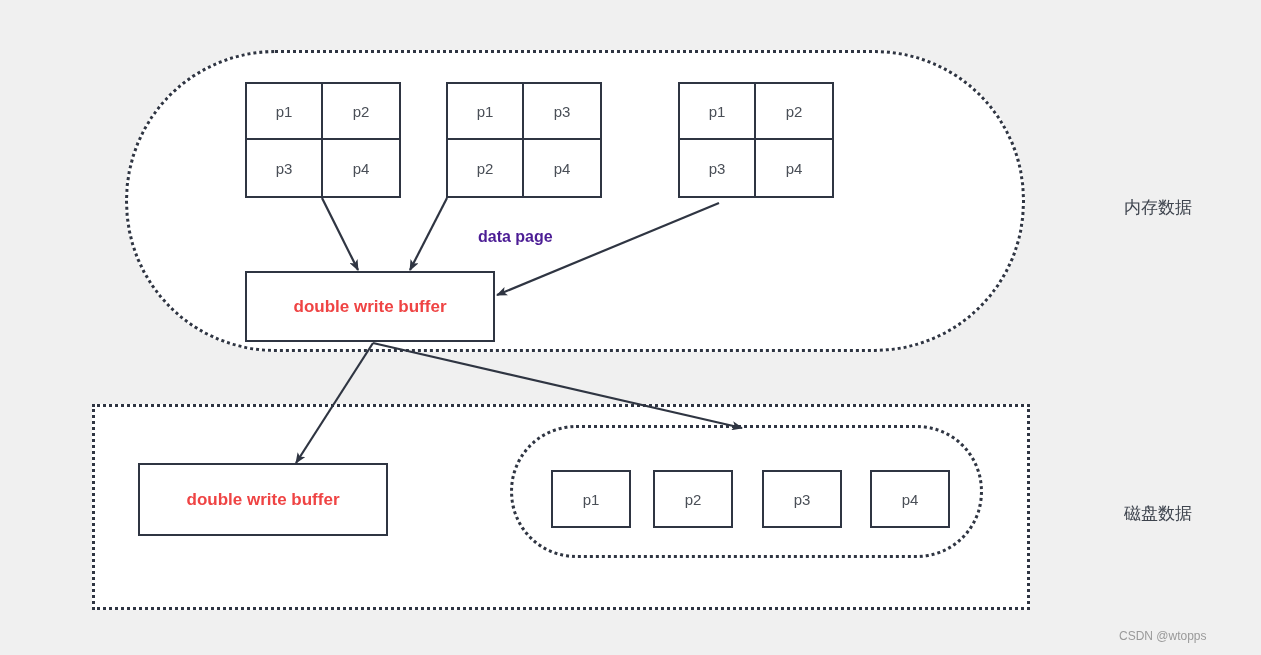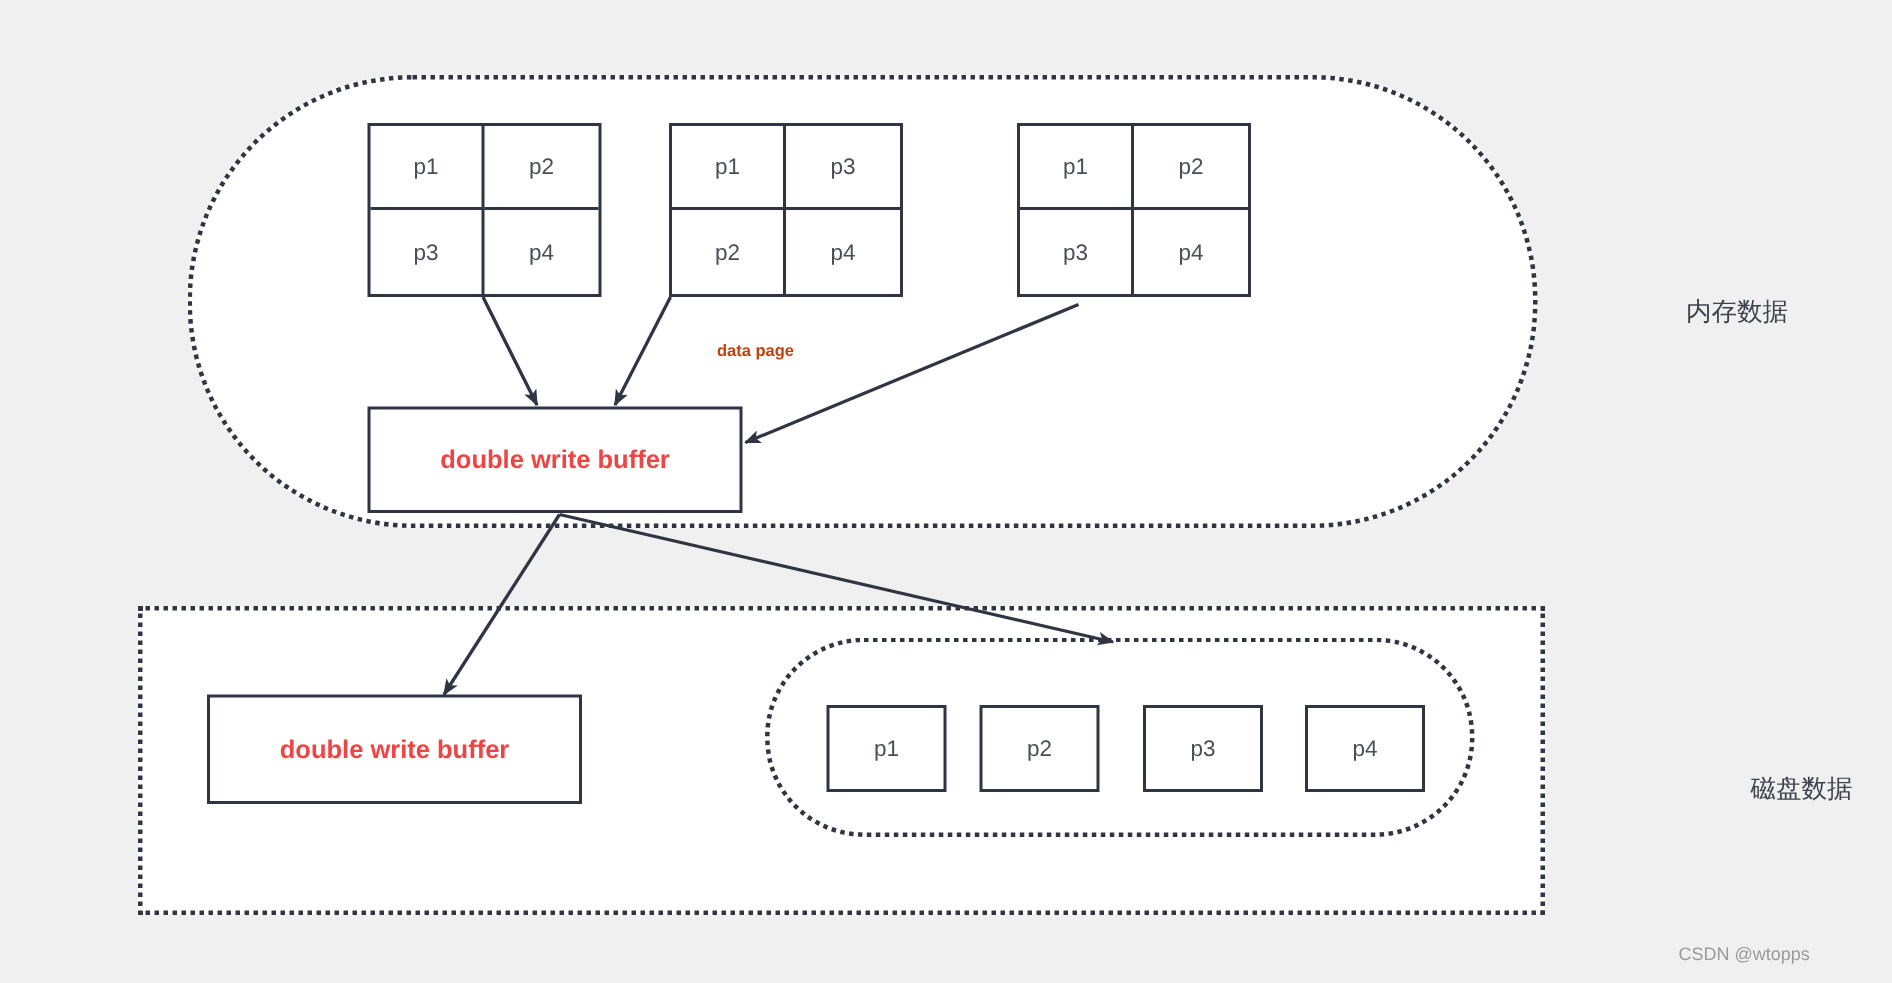--- a/index.html
+++ b/index.html
@@ -119,9 +119,9 @@
     position: absolute;
     left: 478px;
     top: 228px;
-    font-size: 11px;
+    font-size: 16px;
     font-weight: bold;
-    color: #c2410c;
+    color: #4c1d95;
     white-space: nowrap;
   }
   .side-label {

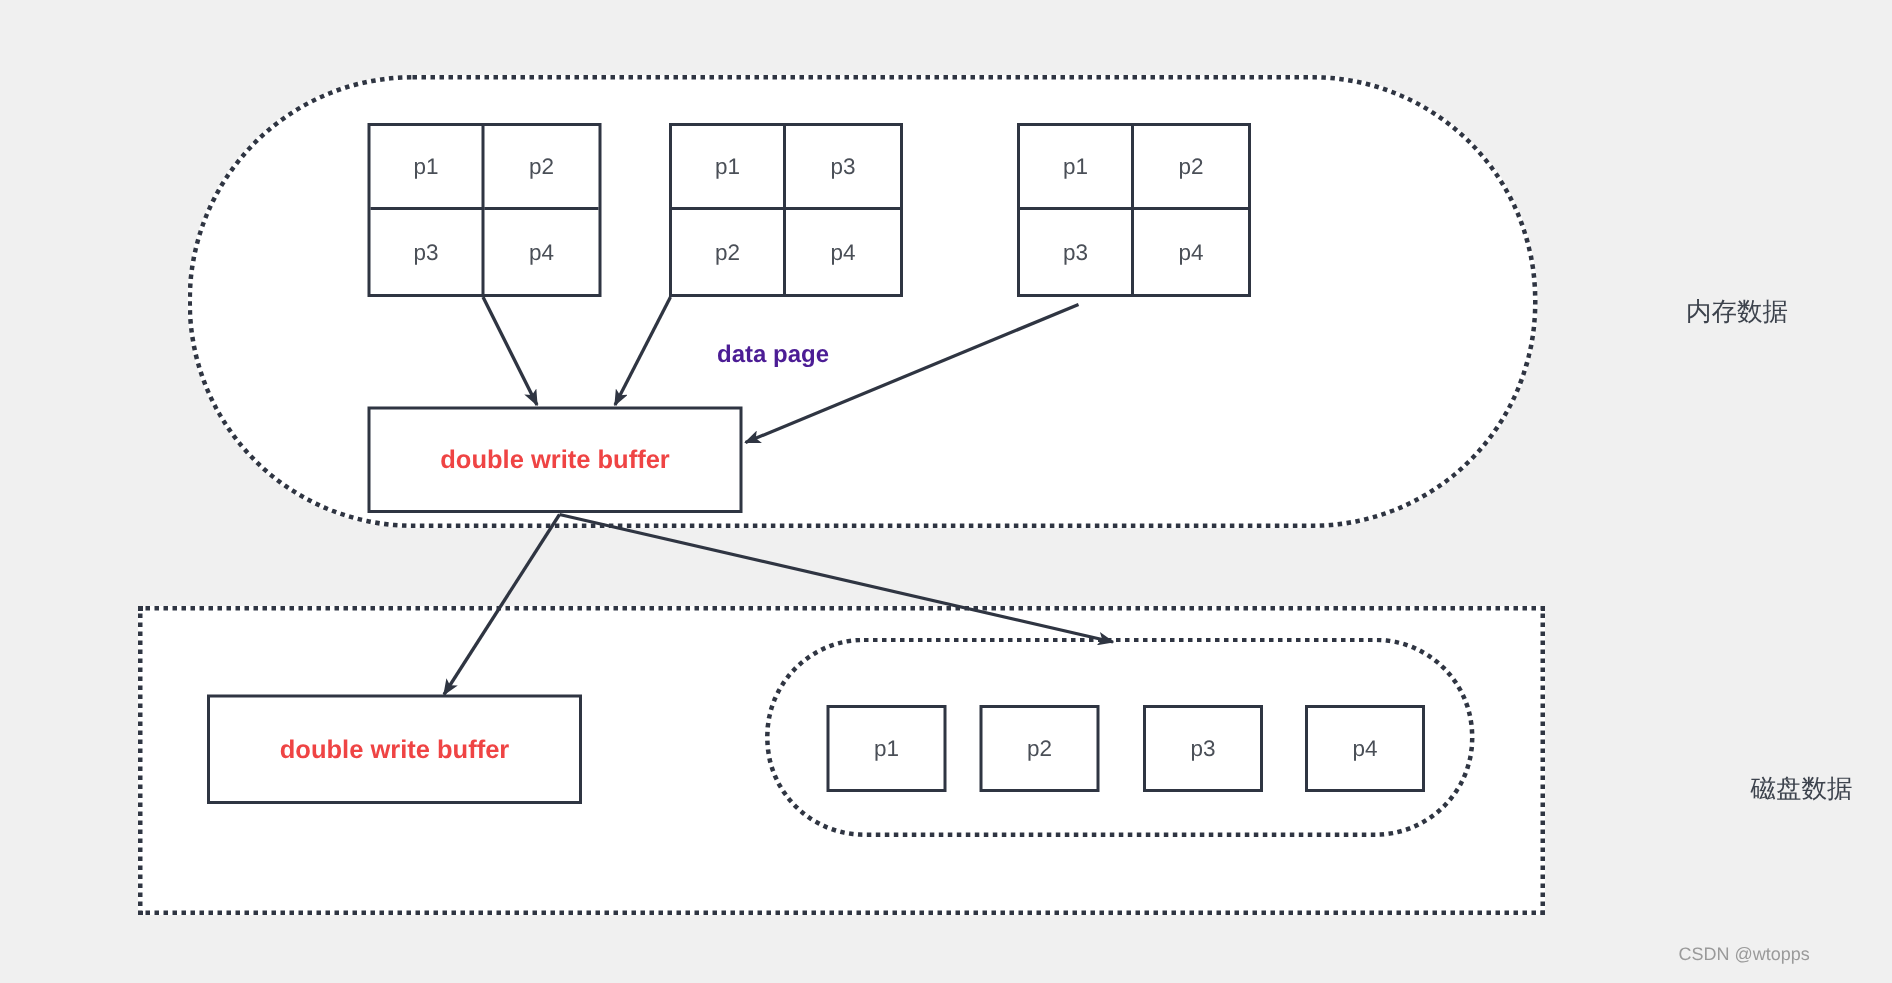--- a/index.html
+++ b/index.html
@@ -132,7 +132,7 @@
     white-space: nowrap;
   }
   #label-memory { left: 1124px; top: 196px; }
-  #label-disk   { left: 1124px; top: 514px; margin-left: 43px; }
+  #label-disk   { left: 1124px; top: 502px; }
 
   .watermark {
     position: absolute;

